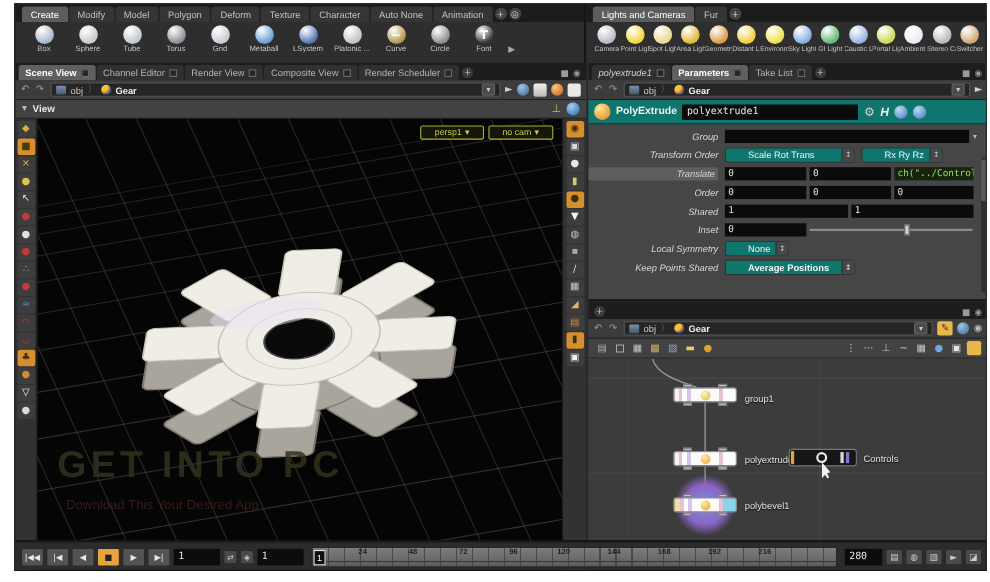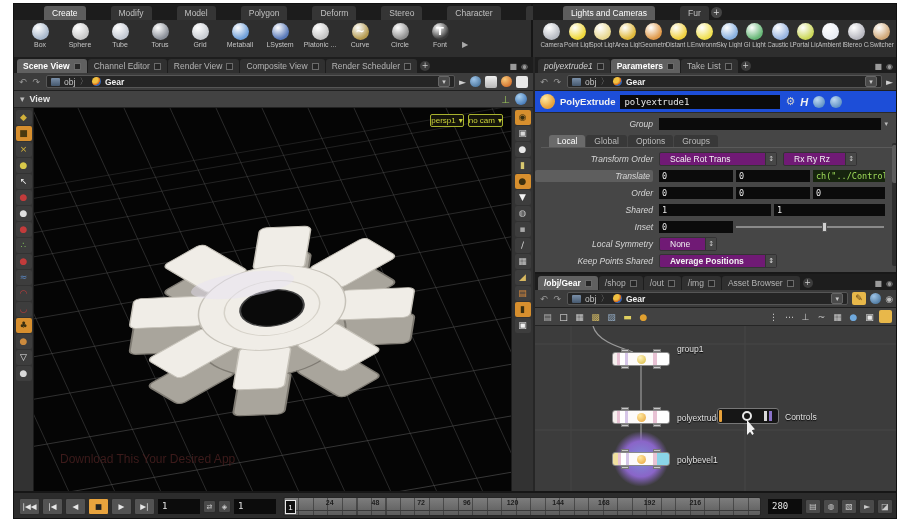--- a/index.html
+++ b/index.html
@@ -14,7 +14,7 @@
   .shelf-left{width:519px;}
   .shelf-right{flex:1;}
   .shelf-tabs{height:16px;background:#1c1c1c;display:flex;align-items:flex-end;padding-left:6px;gap:1px;}
-  .shelf-tab{padding:2px 8px 2px;font-size:8.5px;color:#c0c0c0;background:#353535;border-radius:3px 3px 0 0;white-space:nowrap;cursor:default;margin-left:24px;}
+  .shelf-tab{padding:2px 8px 2px;font-size:8.5px;color:#c0c0c0;background:#353535;border-radius:3px 3px 0 0;white-space:nowrap;cursor:default;}
   .shelf-tab.active{background:#5d5d5d;color:#ffffff;}
   .round-btn{width:11px;height:11px;border-radius:50%;background:#444;color:#ddd;font-size:8px;line-height:11px;text-align:center;margin:0 1px 2px;}
   .shelf-tools{display:flex;height:37px;padding-left:6px;align-items:flex-start;}

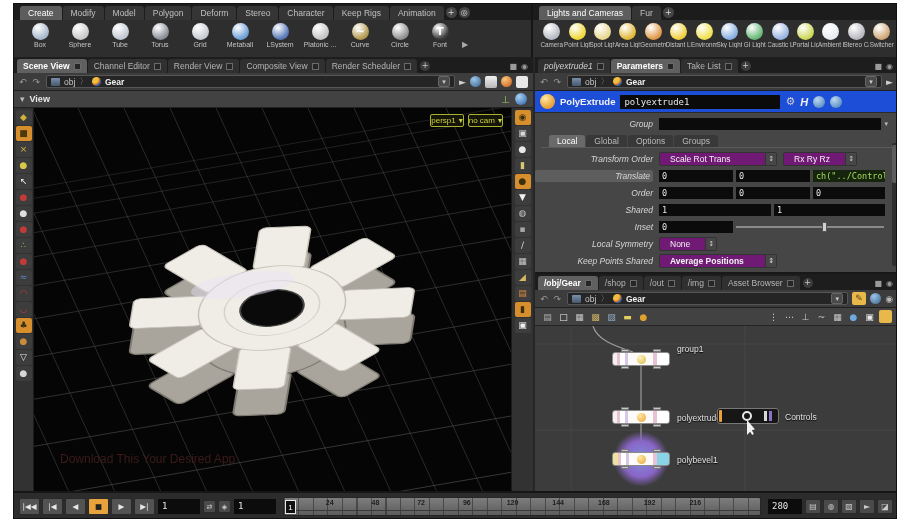--- a/index.html
+++ b/index.html
@@ -153,7 +153,7 @@
             </div>
 
             <div class="shelf-tab">
-              <span>Stereo</span>
+              <span>Texture</span>
             </div>
 
             <div class="shelf-tab">

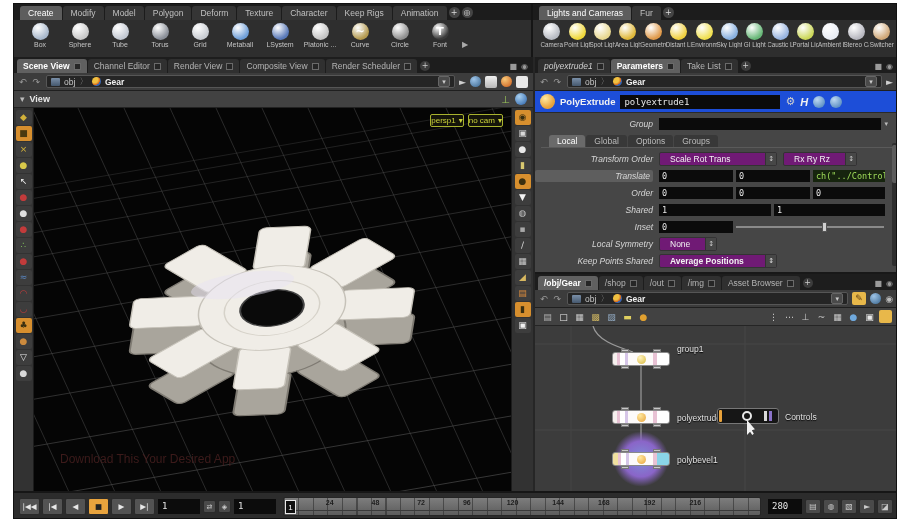--- a/index.html
+++ b/index.html
@@ -161,7 +161,7 @@
             </div>
 
             <div class="shelf-tab">
-              <span>Keep Rigs</span>
+              <span>Auto None</span>
             </div>
 
             <div class="shelf-tab">

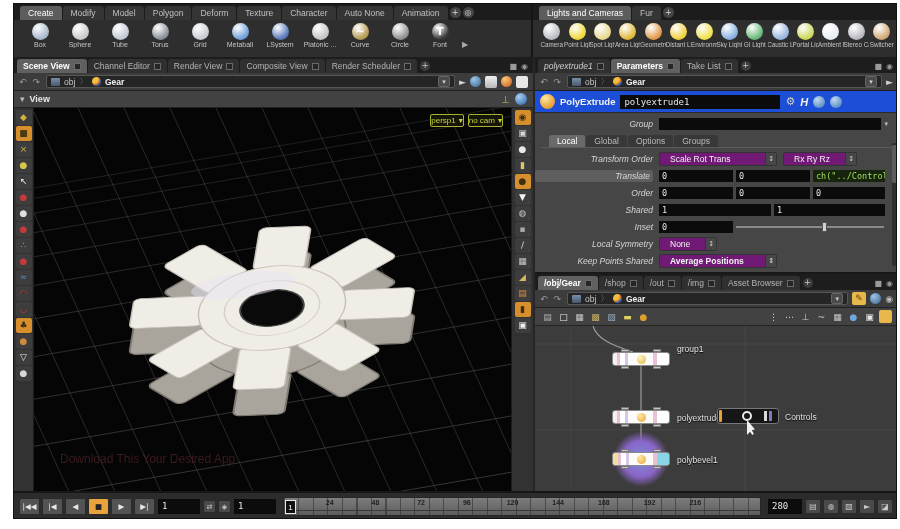--- a/index.html
+++ b/index.html
@@ -63,7 +63,7 @@
   
   #right-col{position:absolute;left:521px;top:53px;width:363px;height:434px;background:#3f3f3f;}
   #params-pane{position:absolute;left:0;top:0;right:0;height:215px;display:flex;flex-direction:column;background:#464646;}
-  .node-header{height:22px;background:#1d4ed8;display:flex;align-items:center;gap:5px;padding:0 5px;border-bottom:1px solid #2a2a2a;}
+  .node-header{height:22px;background:#0f766e;display:flex;align-items:center;gap:5px;padding:0 5px;border-bottom:1px solid #2a2a2a;}
   .node-ball{width:15px;height:15px;border-radius:50%;background:radial-gradient(circle at 35% 30%,#ffe9a0,#e8aymate 0);background:radial-gradient(circle at 35% 30%,#ffe9a0 0%,#e8a23a 65%);}
   .node-type{color:#f2f2f2;font-weight:bold;font-size:9.5px;}
   .node-name{width:160px;height:14px;background:#0b0b0b;color:#e8e8e8;font-family:"DejaVu Sans Mono",monospace;font-size:9px;line-height:14px;padding:0 4px;}

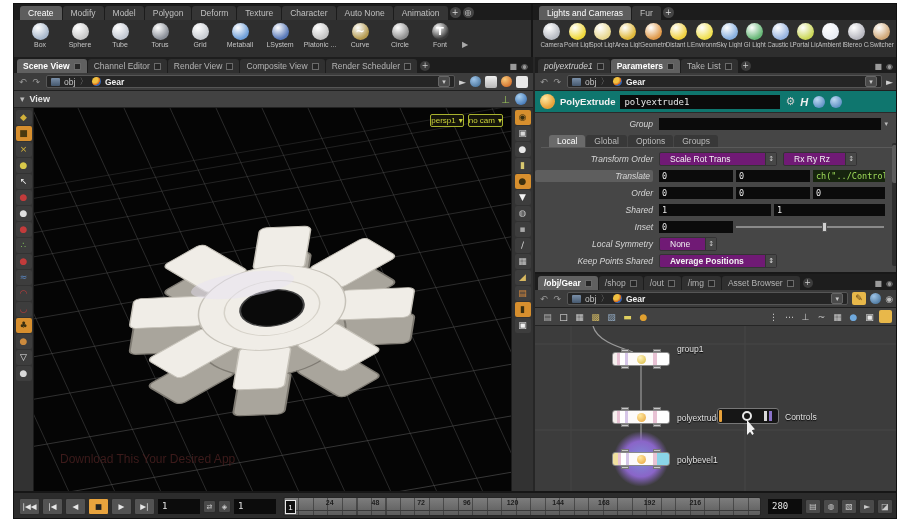--- a/index.html
+++ b/index.html
@@ -56,7 +56,7 @@
   .strip-ic.active{background:#d78f2e;}
   .viewport{position:absolute;left:20px;right:22px;top:0;bottom:0;background:#050505;overflow:hidden;}
   .persp-chips{position:absolute;top:6px;right:8px;display:flex;gap:4px;}
-  .chip{background:#15150a;border:1px solid #a8b22e;color:#cbd23a;font-size:8px;padding:1px 0;border-radius:2px;display:flex;gap:3px;align-items:center;}
+  .chip{background:#15150a;border:1px solid #a8b22e;color:#cbd23a;font-size:8px;padding:1px 12px;border-radius:2px;display:flex;gap:3px;align-items:center;}
   .wm1{position:absolute;left:18px;top:296px;font-size:34px;font-weight:bold;letter-spacing:4px;color:#32321e;opacity:.85;}
   .wm2{position:absolute;left:26px;top:344px;font-size:12px;color:#4a2020;opacity:.8;}
 

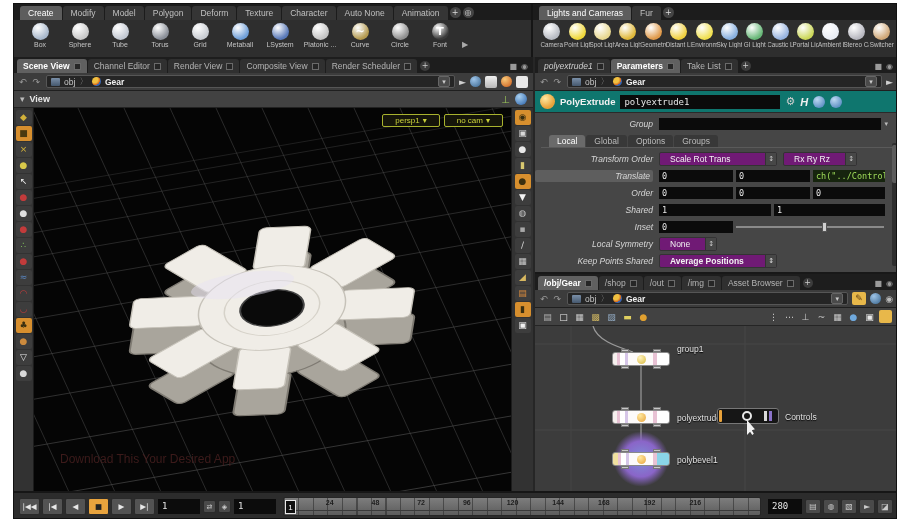--- a/index.html
+++ b/index.html
@@ -600,24 +600,6 @@
           <span class="g" style="color:#bbb;font-size:7px;">▾</span>
         </div>
 
-        <div class="folder-tabs">
-
-            <div class="ftab active">
-              <span>Local</span>
-            </div>
-
-            <div class="ftab">
-              <span>Global</span>
-            </div>
-
-            <div class="ftab">
-              <span>Options</span>
-            </div>
-
-            <div class="ftab">
-              <span>Groups</span>
-            </div>
-          </div>
 
         <div class="prow">
           <span class="plabel">Transform Order</span>

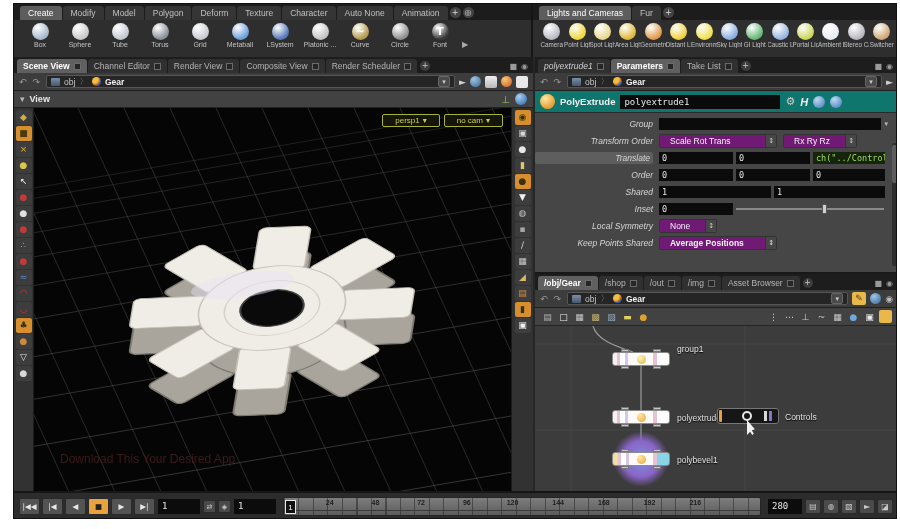--- a/index.html
+++ b/index.html
@@ -76,7 +76,7 @@
   .plabel.hl{background:#5e5e5e;border-radius:2px;padding:1px 3px;}
   .pfield{height:12px;background:#0b0b0b;color:#e6e6e6;font-family:"DejaVu Sans Mono",monospace;font-size:8.5px;line-height:12px;padding:0 3px;margin-right:3px;overflow:hidden;white-space:nowrap;}
   .pfield.expr{background:#16240e;color:#9fdc5a;}
-  .pdrop{background:#701a75;border:1px solid #333;border-radius:2px;height:14px;display:flex;align-items:center;font-size:8.5px;color:#f2f2f2;padding-left:10px;margin-right:6px;}
+  .pdrop{background:#0f766e;border:1px solid #333;border-radius:2px;height:14px;display:flex;align-items:center;font-size:8.5px;color:#f2f2f2;padding-left:20px;margin-right:6px;}
   .pdrop .stepper{margin-left:6px;background:#474747;border-left:1px solid #333;height:100%;display:flex;align-items:center;padding:0 2px;font-size:7px;color:#ccc;}
   .folder-tabs{display:flex;align-items:flex-end;height:15px;padding-left:8px;gap:1px;border-bottom:1px solid #5a5a5a;margin:1px 6px 2px 6px;}
   .ftab{padding:1px 8px;font-size:8.5px;background:#383838;color:#bbb;border-radius:3px 3px 0 0;}

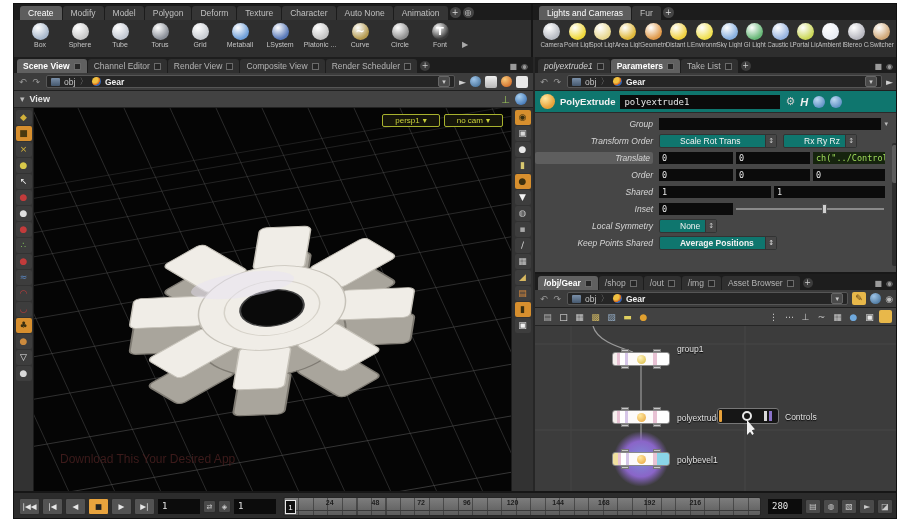--- a/index.html
+++ b/index.html
@@ -666,28 +666,6 @@
 
     <div id="network-pane">
       <div class="pane-tabs">
-        <div style="display:flex;gap:1px;align-items:flex-end;">
-
-            <div class="pane-tab active">
-              <span>/obj/Gear</span>
-            </div>
-
-            <div class="pane-tab">
-              <span>/shop</span>
-            </div>
-
-            <div class="pane-tab">
-              <span>/out</span>
-            </div>
-
-            <div class="pane-tab">
-              <span>/img</span>
-            </div>
-
-            <div class="pane-tab">
-              <span>Asset Browser</span>
-            </div>
-          </div>
         <div class="tab-plus g">+</div>
         <div class="pane-menu">
           <span class="g">■</span>

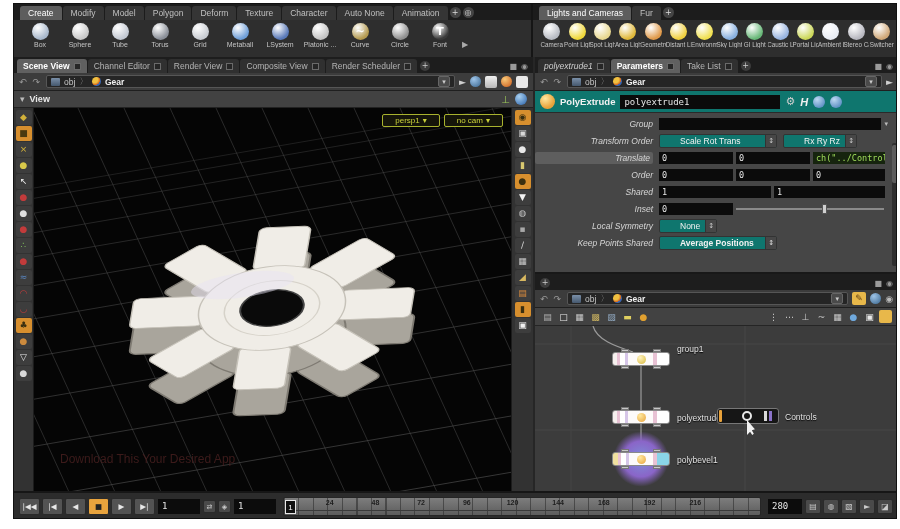--- a/index.html
+++ b/index.html
@@ -747,7 +747,7 @@
             <span class="flag b r"></span>
           <span class="cicon" style="background:radial-gradient(circle at 35% 30%,#fff3c0,#d8b83a);"></span>
         </div>
-        <div class="node-label" style="left:142px;top:18px;">group1</div>
+        <div class="node-label" style="left:142px;top:31px;">group1</div>
 
         <div class="sop-node" style="left:77px;top:84px;">
           <span class="flag"></span>

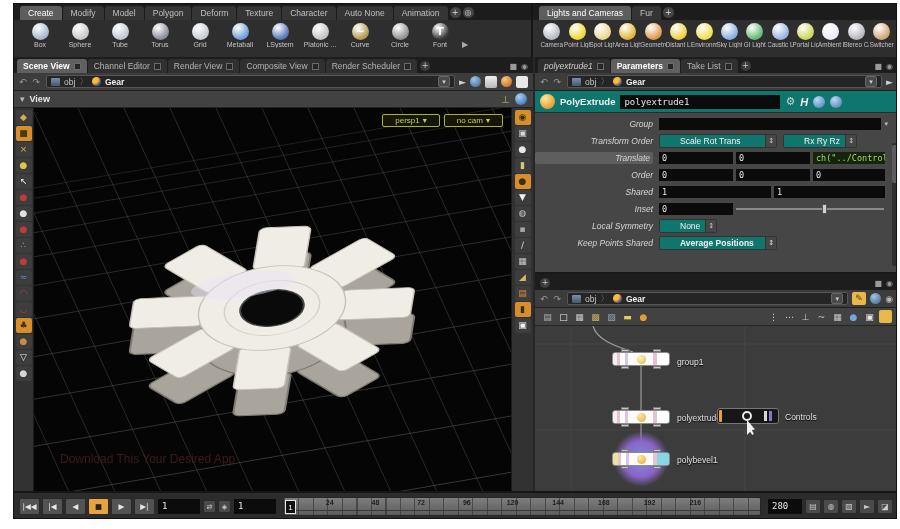--- a/index.html
+++ b/index.html
@@ -502,6 +502,7 @@
           </div>
         </div>
 
+        <div class="wm1">GET INTO PC</div>
         <div class="wm2">Download This Your Desired App</div>
 
         <svg width="36" height="34" viewBox="0 0 36 34" style="position:absolute;left:6px;bottom:10px;">

